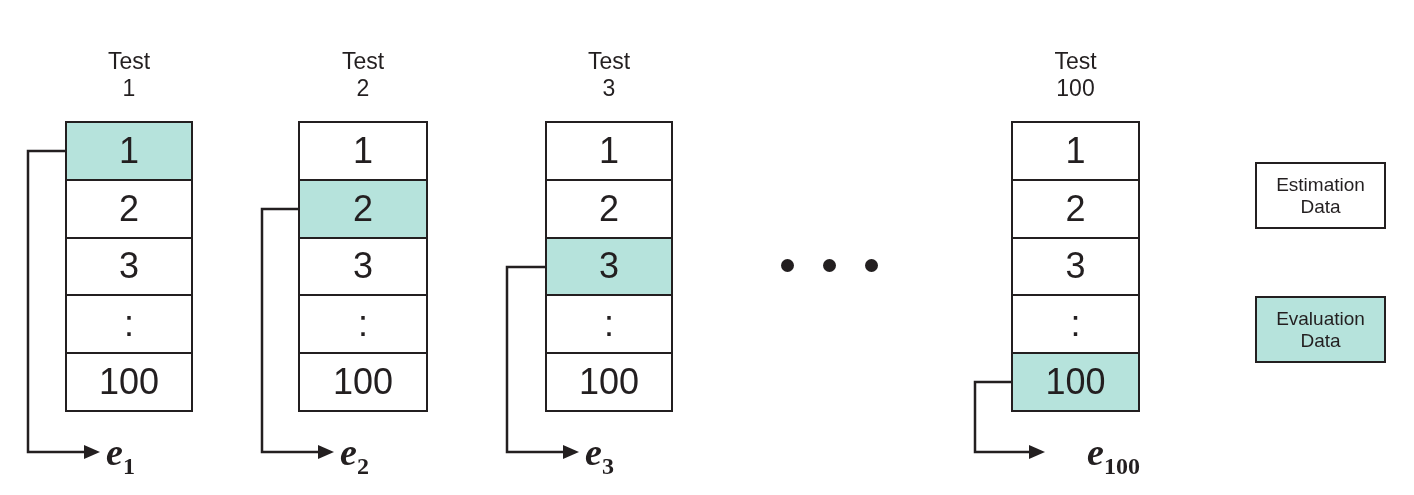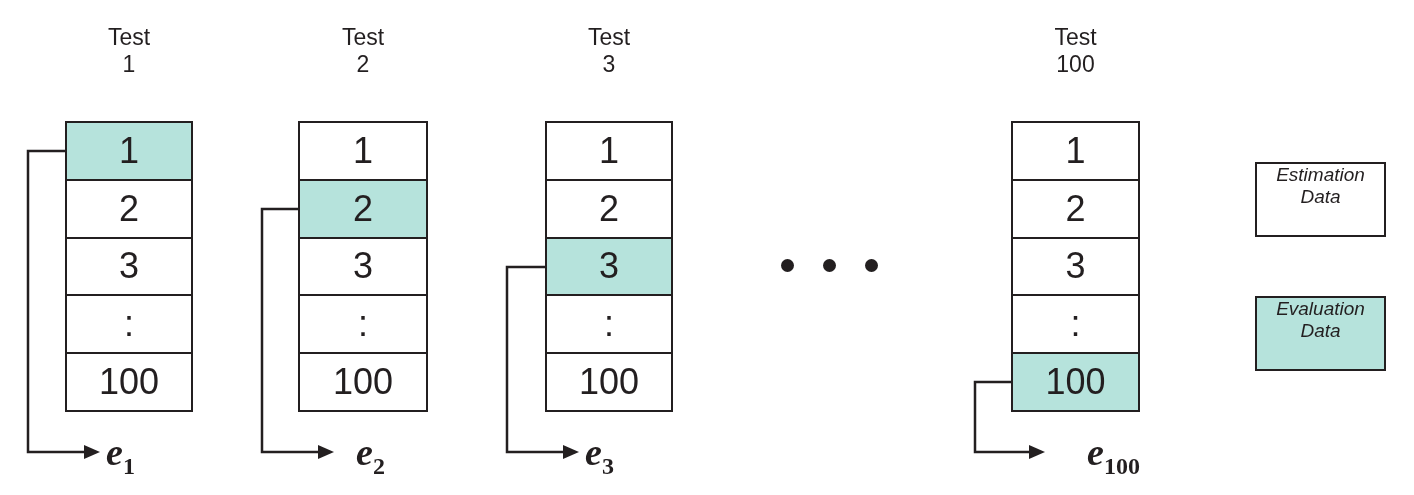--- a/index.html
+++ b/index.html
@@ -24,7 +24,7 @@
   
   .column-title {
     position: absolute;
-    top: 24px;
+    top: 48px;
     text-align: center;
     font-size: 23px;
     line-height: 27px;

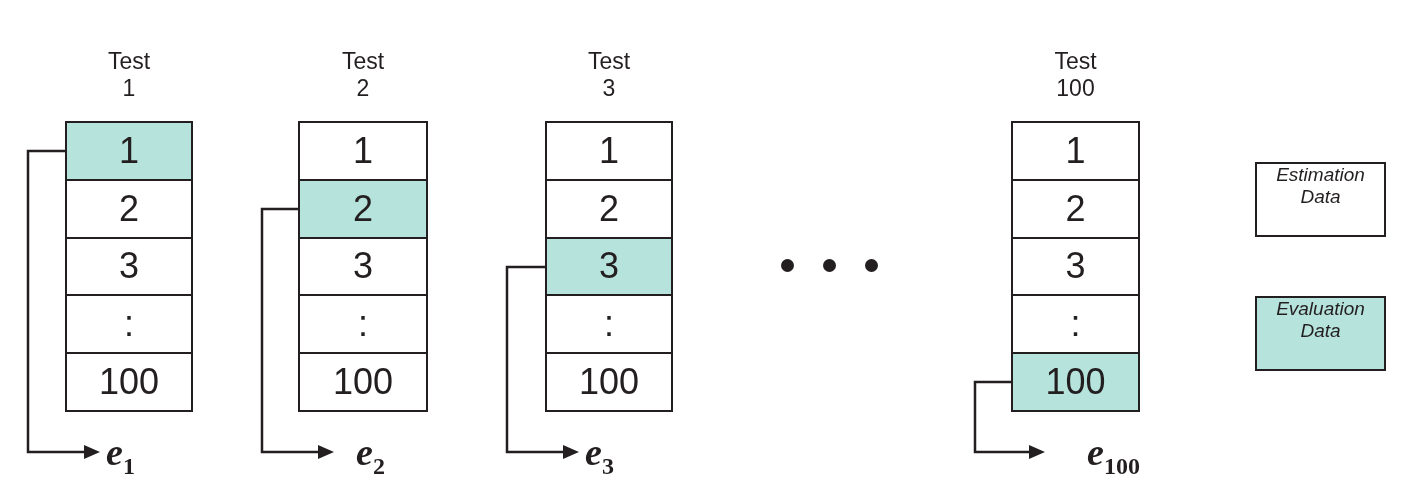--- a/index.html
+++ b/index.html
@@ -115,16 +115,16 @@
     position: absolute;
     left: 1255px;
     width: 131px;
-    height: 75px;
+    height: 67px;
     border: 2.5px solid var(--line-color);
     display: flex;
     flex-direction: column;
     align-items: center;
+    justify-content: center;
     text-align: center;
     font-size: 19px;
     line-height: 22px;
     color: var(--text-color);
-    font-style: italic;
   }
   .legend-estimation { top: 162px; background: #ffffff; }
   .legend-evaluation { top: 296px; background: var(--eval-fill); }

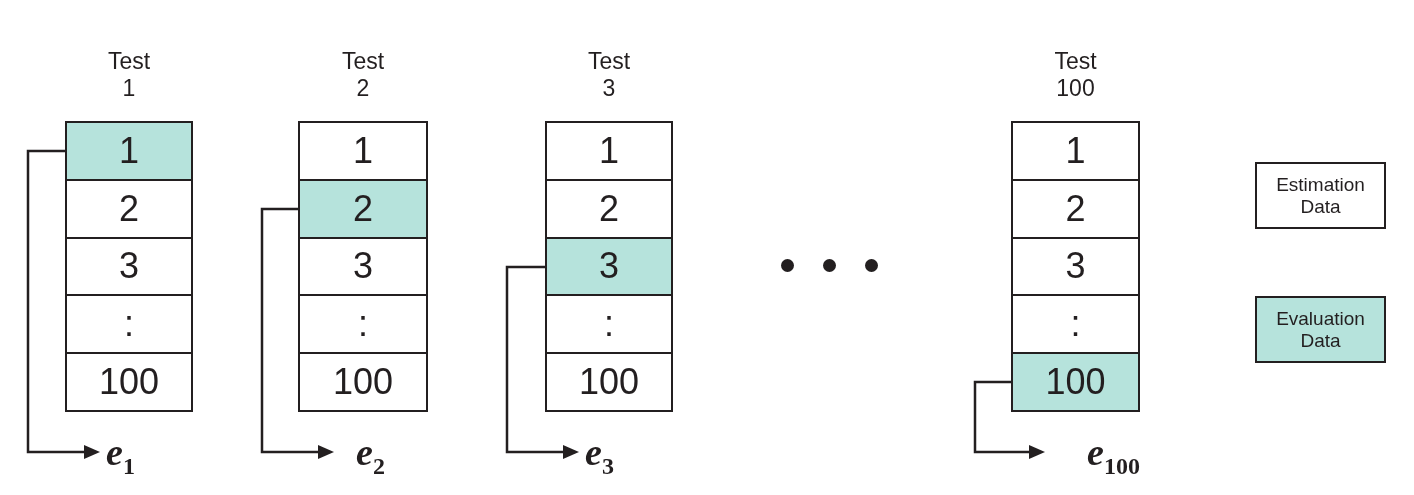--- a/index.html
+++ b/index.html
@@ -92,7 +92,7 @@
     line-height: 0;
   }
   .e1 { left: 106px; }
-  .e2 { left: 356px; }
+  .e2 { left: 340px; }
   .e3 { left: 585px; text-align: right; }
   .e4 { left: 1087px; }
 

